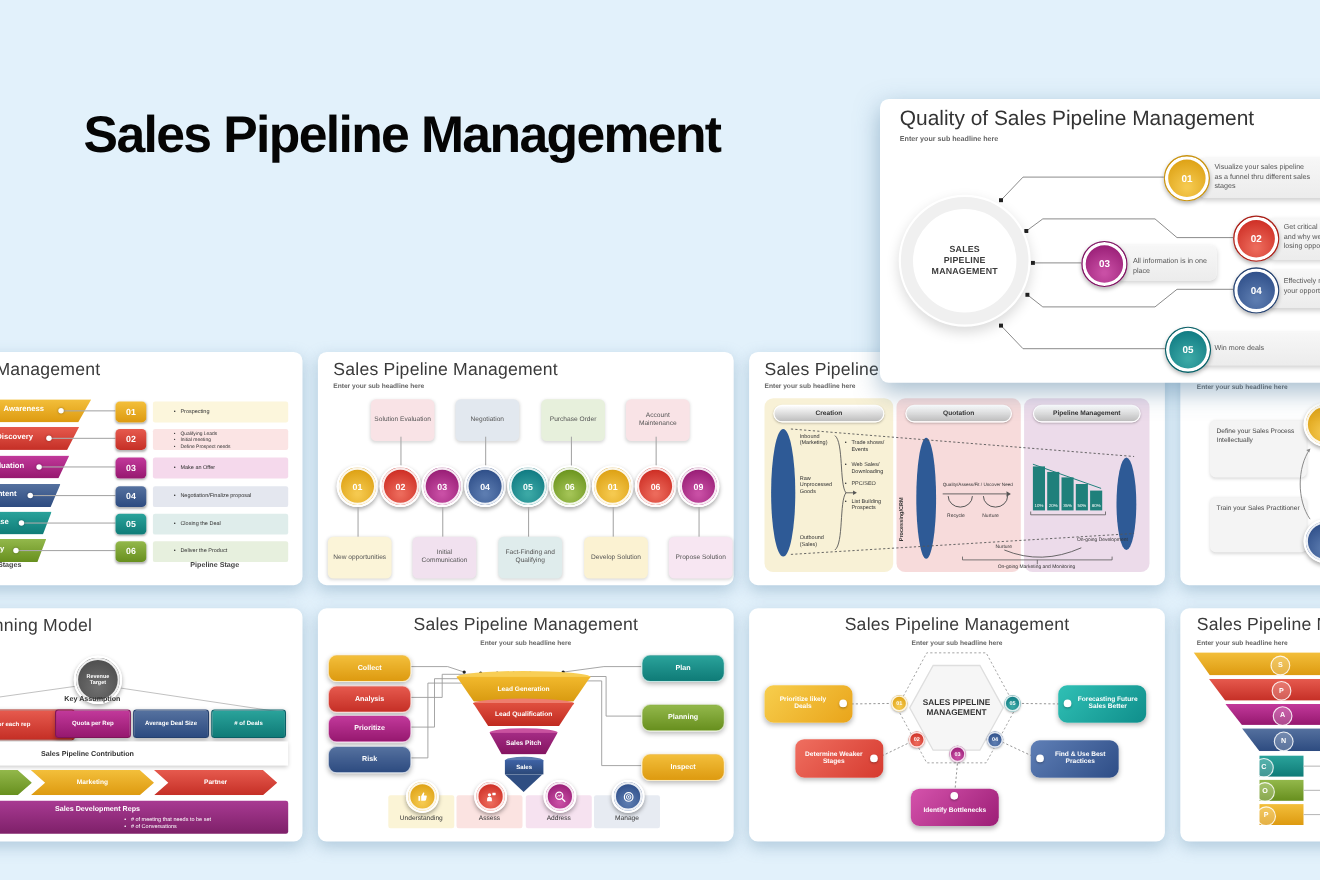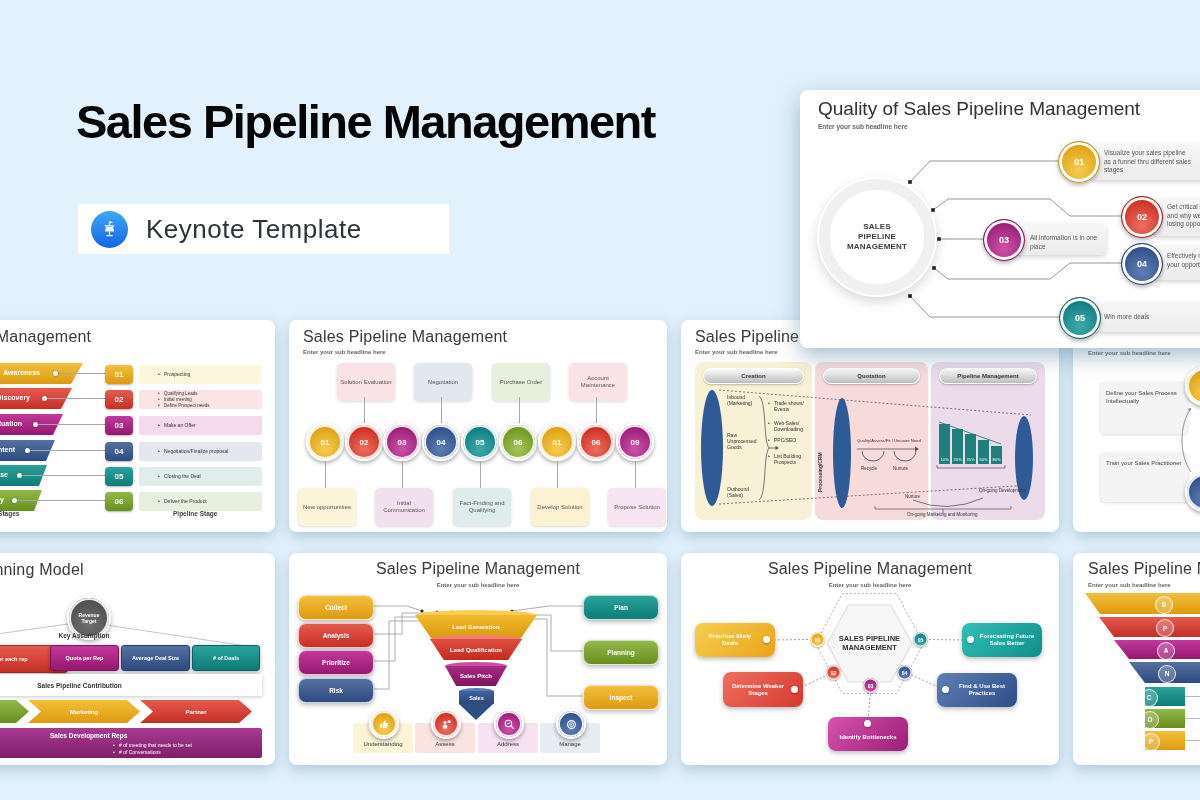--- a/index.html
+++ b/index.html
@@ -70,21 +70,6 @@
 
   <div class="abs" style="left:76px;top:94px;font-size:47px;font-weight:800;letter-spacing:-1.5px;color:#050505;white-space:nowrap">Sales Pipeline Management</div>
 
-  <div class="abs" style="left:78px;top:204px;width:358px;height:50px;background:#fff;display:flex;align-items:center;padding-left:13px">
-    <span style="width:37px;height:37px;border-radius:50%;background:linear-gradient(180deg,#3FA9F5,#1463E6);display:flex;align-items:center;justify-content:center">
-      <svg viewBox="0 0 24 24" width="21" height="21">
-          <g fill="#fff">
-        <rect x="11.3" y="3" width="1.3" height="4.4"></rect>
-            <path d="M12.6 2.6l3.3 1.1-3.3 1.1z"></path>
-        <rect x="6.3" y="7.2" width="11.4" height="1.3" rx=".65"></rect>
-        <path d="M8 9.1h8l1.2 5.1H6.8z"></path>
-        <rect x="11.3" y="14.4" width="1.4" height="3.7"></rect>
-        <rect x="8.3" y="18.3" width="7.4" height="1.5" rx=".75"></rect>
-          </g>
-        </svg>
-    </span>
-    <span style="margin-left:18px;font-size:26px;color:#2e3338;letter-spacing:.5px">Keynote Template</span>
-  </div>
 
   <div class="slide" style="left:-103px;top:320px;width:378px;height:212px">
     <div class="s-title" style="left:-10px;top:8px">Sales Pipeline Management</div>

